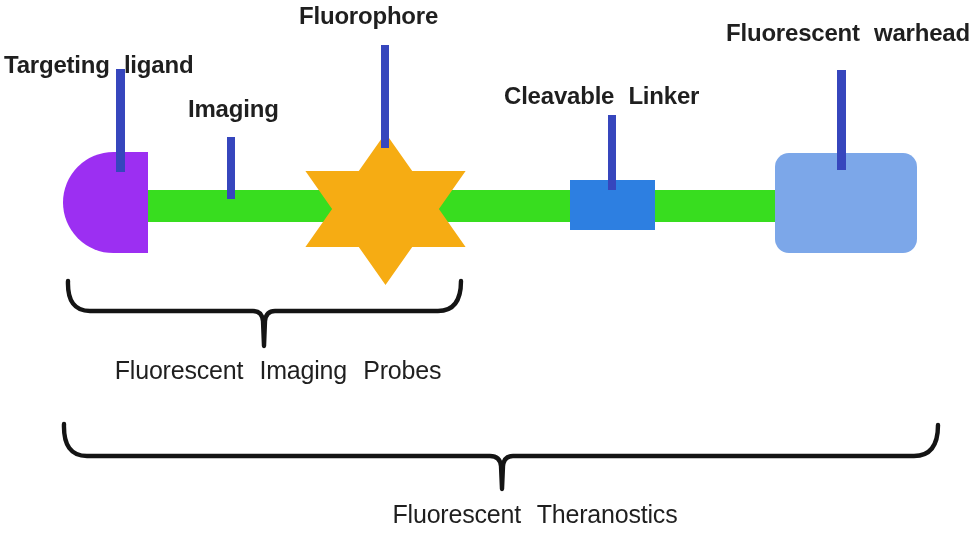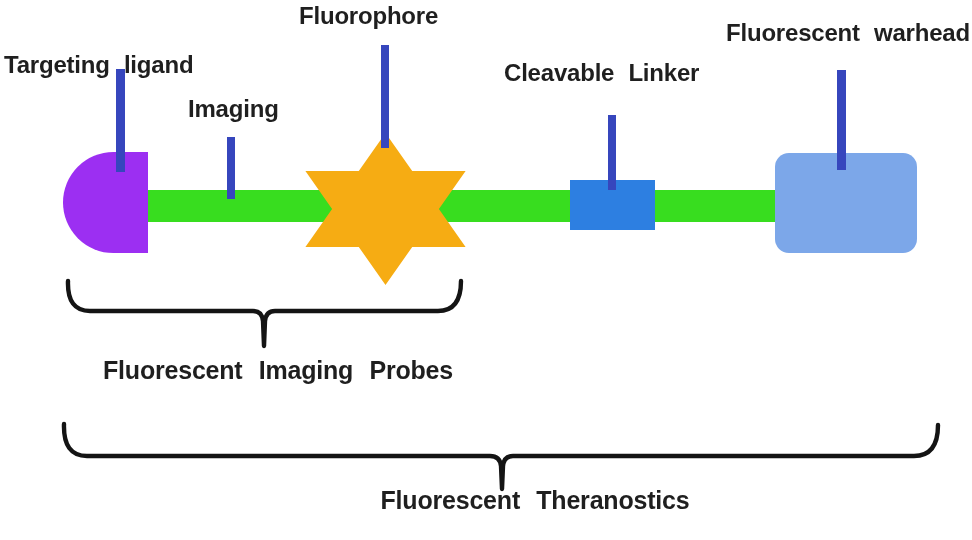--- a/index.html
+++ b/index.html
@@ -54,7 +54,7 @@
   <div class="label" style="left:4px; top:28px;margin-top:24px;">Targeting ligand</div>
   <div class="label" style="left:188px; top:96px;">Imaging</div>
   <div class="label" style="left:299px; top:3px;text-align:right;">Fluorophore</div>
-  <div class="label" style="left:504px; top:60px;text-align:center;">Cleavable Linker</div>
+  <div class="label" style="left:504px; top:83px;text-align:center;">Cleavable Linker</div>
   <div class="label" style="left:726px; top:20px;">Fluorescent warhead</div>
 
   <svg class="braces" width="972" height="540" viewBox="0 0 972 540">

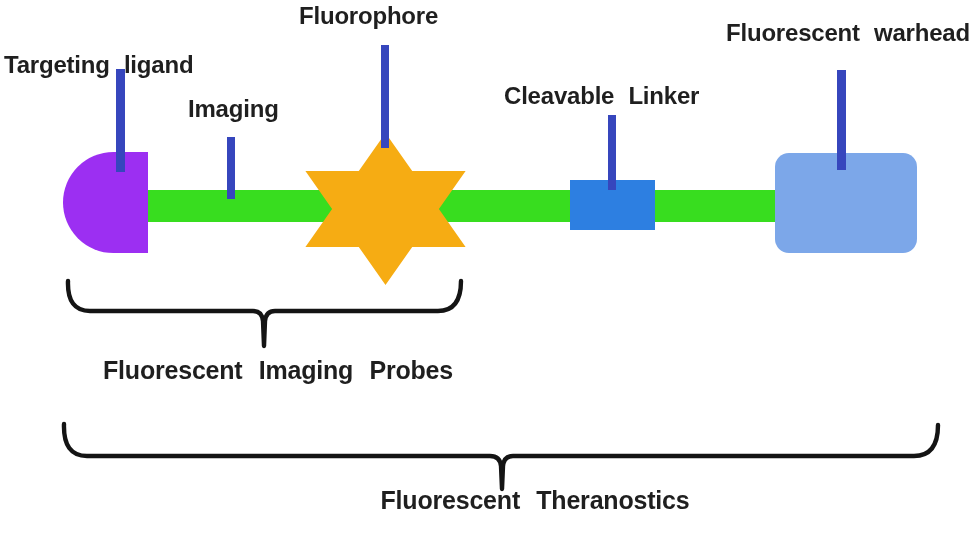--- a/index.html
+++ b/index.html
@@ -12,7 +12,7 @@
     line-height:1.05; white-space:nowrap; word-spacing:0.32em; letter-spacing:-0.2px;
   }
   .caption {
-    position:absolute; font-weight:bold; color:#1f1f1f; font-size:25px;
+    position:absolute; font-weight:normal; color:#1f1f1f; font-size:25px;
     line-height:1.05; text-align:center; word-spacing:0.38em; letter-spacing:-0.2px;
   }
   .connector { position:absolute; background:#3646bd; z-index:5; }

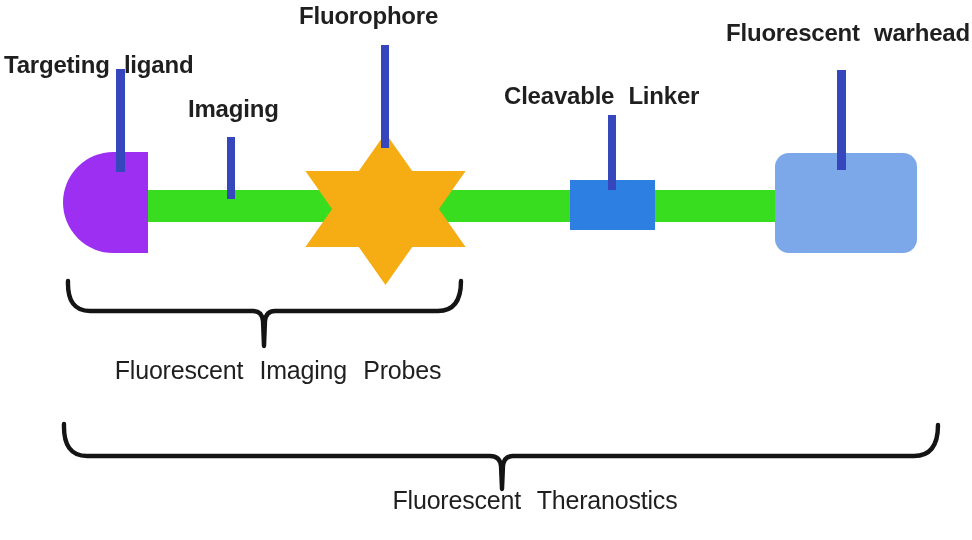--- a/index.html
+++ b/index.html
@@ -63,7 +63,7 @@
   </svg>
 
   <div class="caption" style="left:88px; top:357px; width:380px;">Fluorescent Imaging Probes</div>
-  <div class="caption" style="left:345px; top:487px; width:380px;text-align:center;">Fluorescent Theranostics</div>
+  <div class="caption" style="left:345px; top:501px; width:380px;text-align:center;">Fluorescent Theranostics</div>
 
 </div>
 

